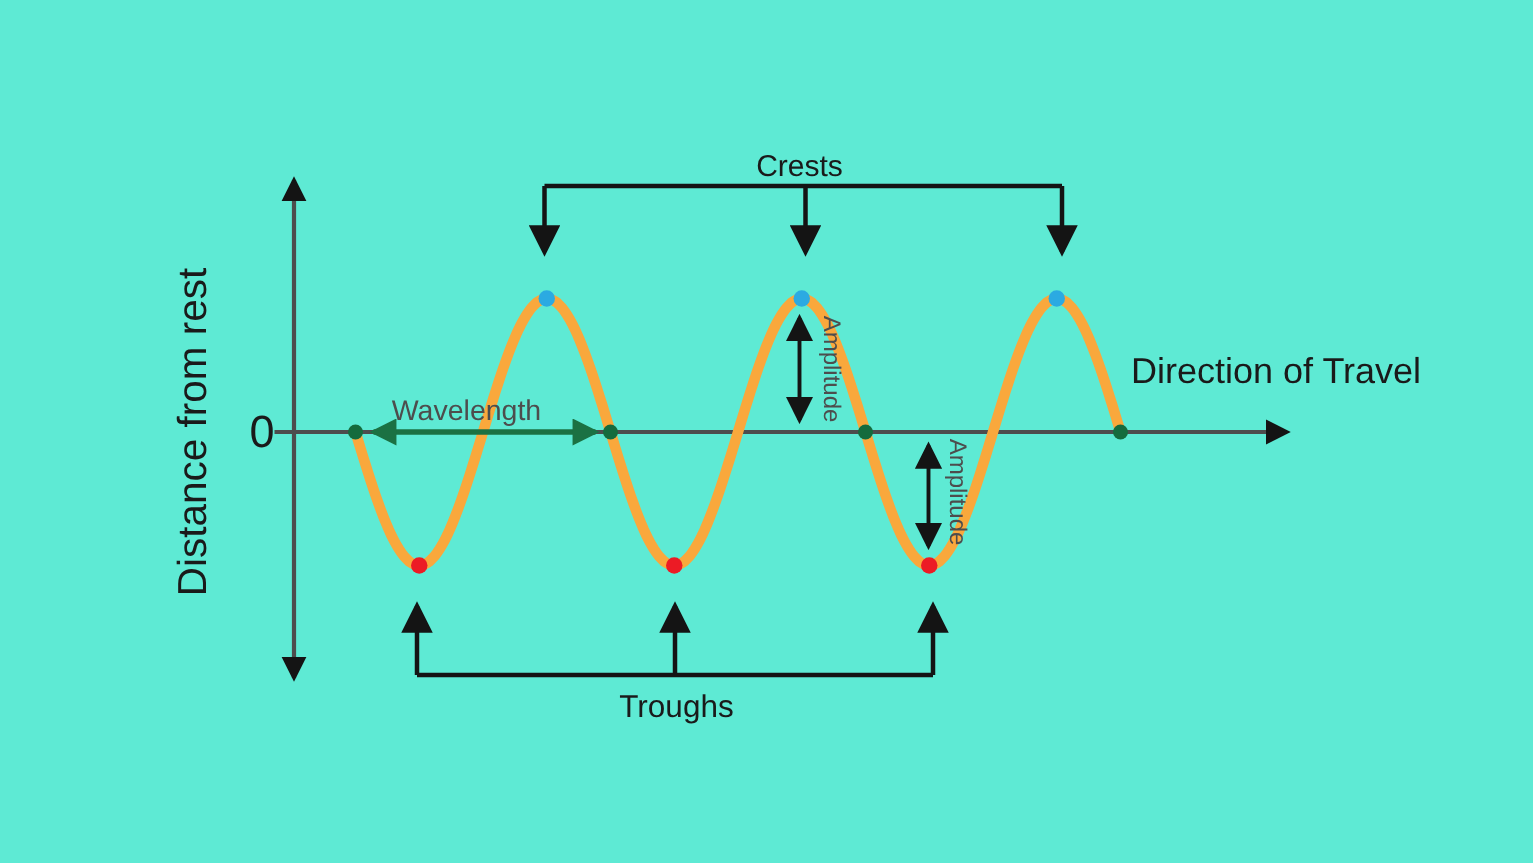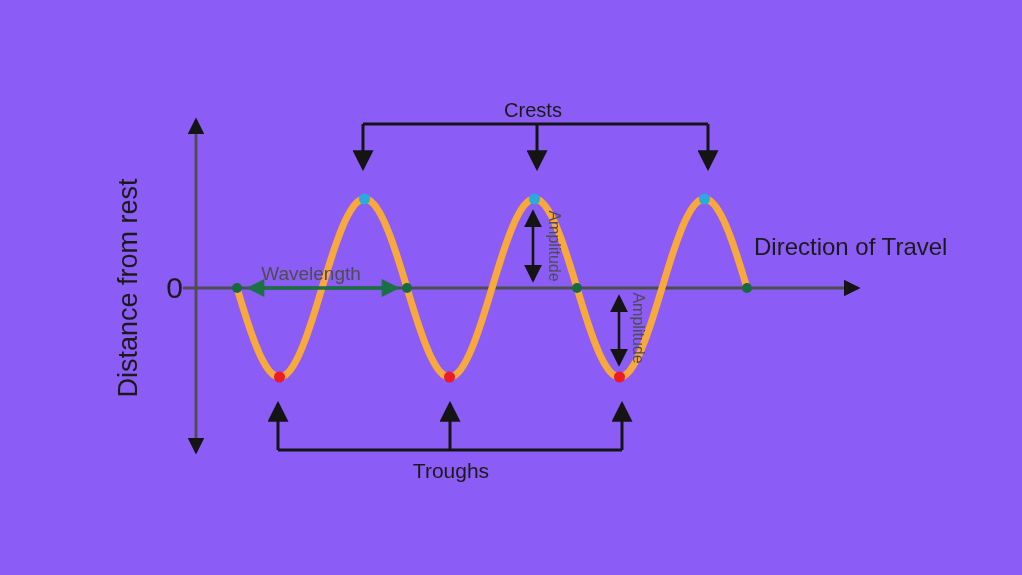--- a/index.html
+++ b/index.html
@@ -14,7 +14,7 @@
     position: relative;
     width: 1022px;
     height: 575px;
-    background: #8b5cf6;
+    background: #5eead4;
     text-align: right;
   }
   svg text {

